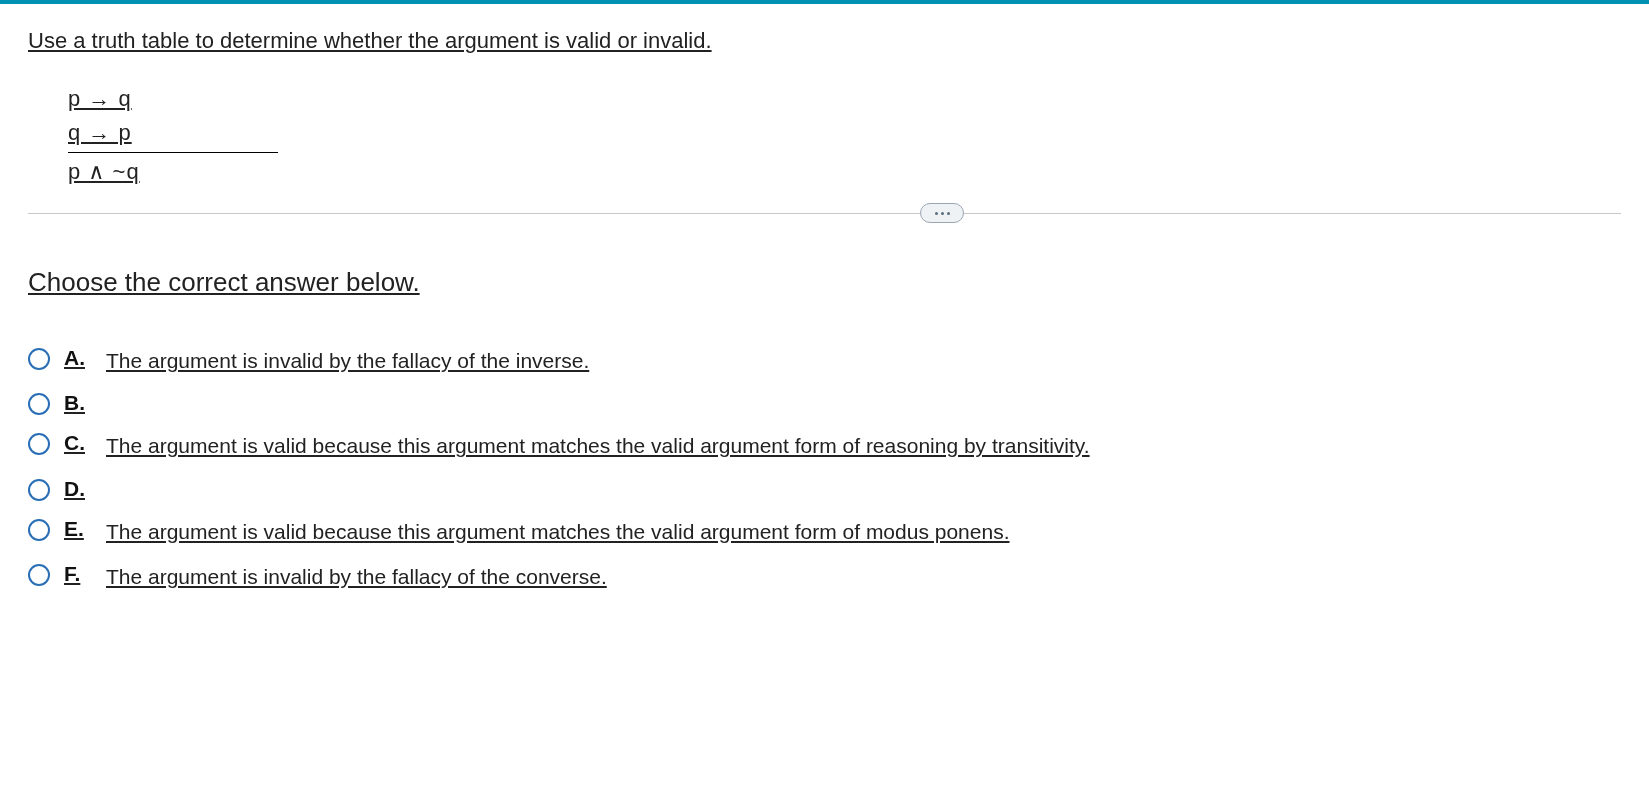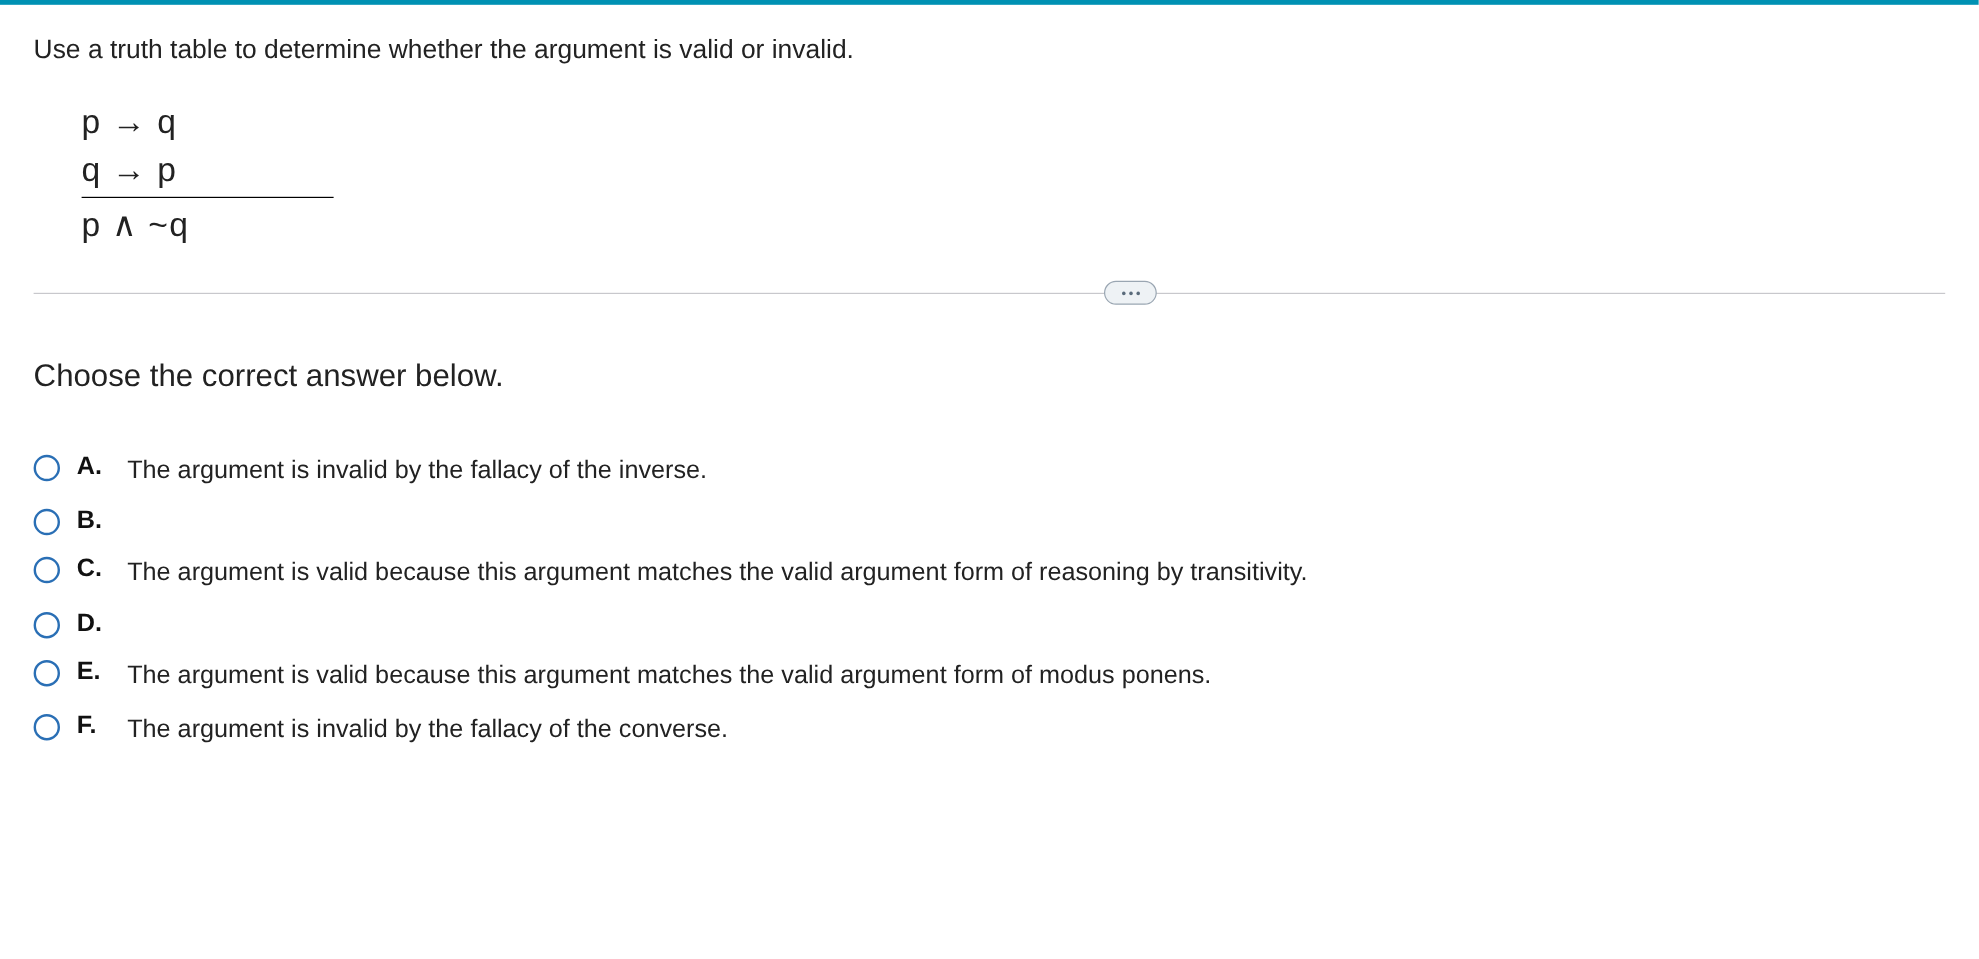--- a/index.html
+++ b/index.html
@@ -13,6 +13,7 @@
   .page {
     width: 1649px;
     border-top: 4px solid #0091b3;
+    text-decoration: underline;
   }
   .content {
     padding: 24px 28px 40px 28px;

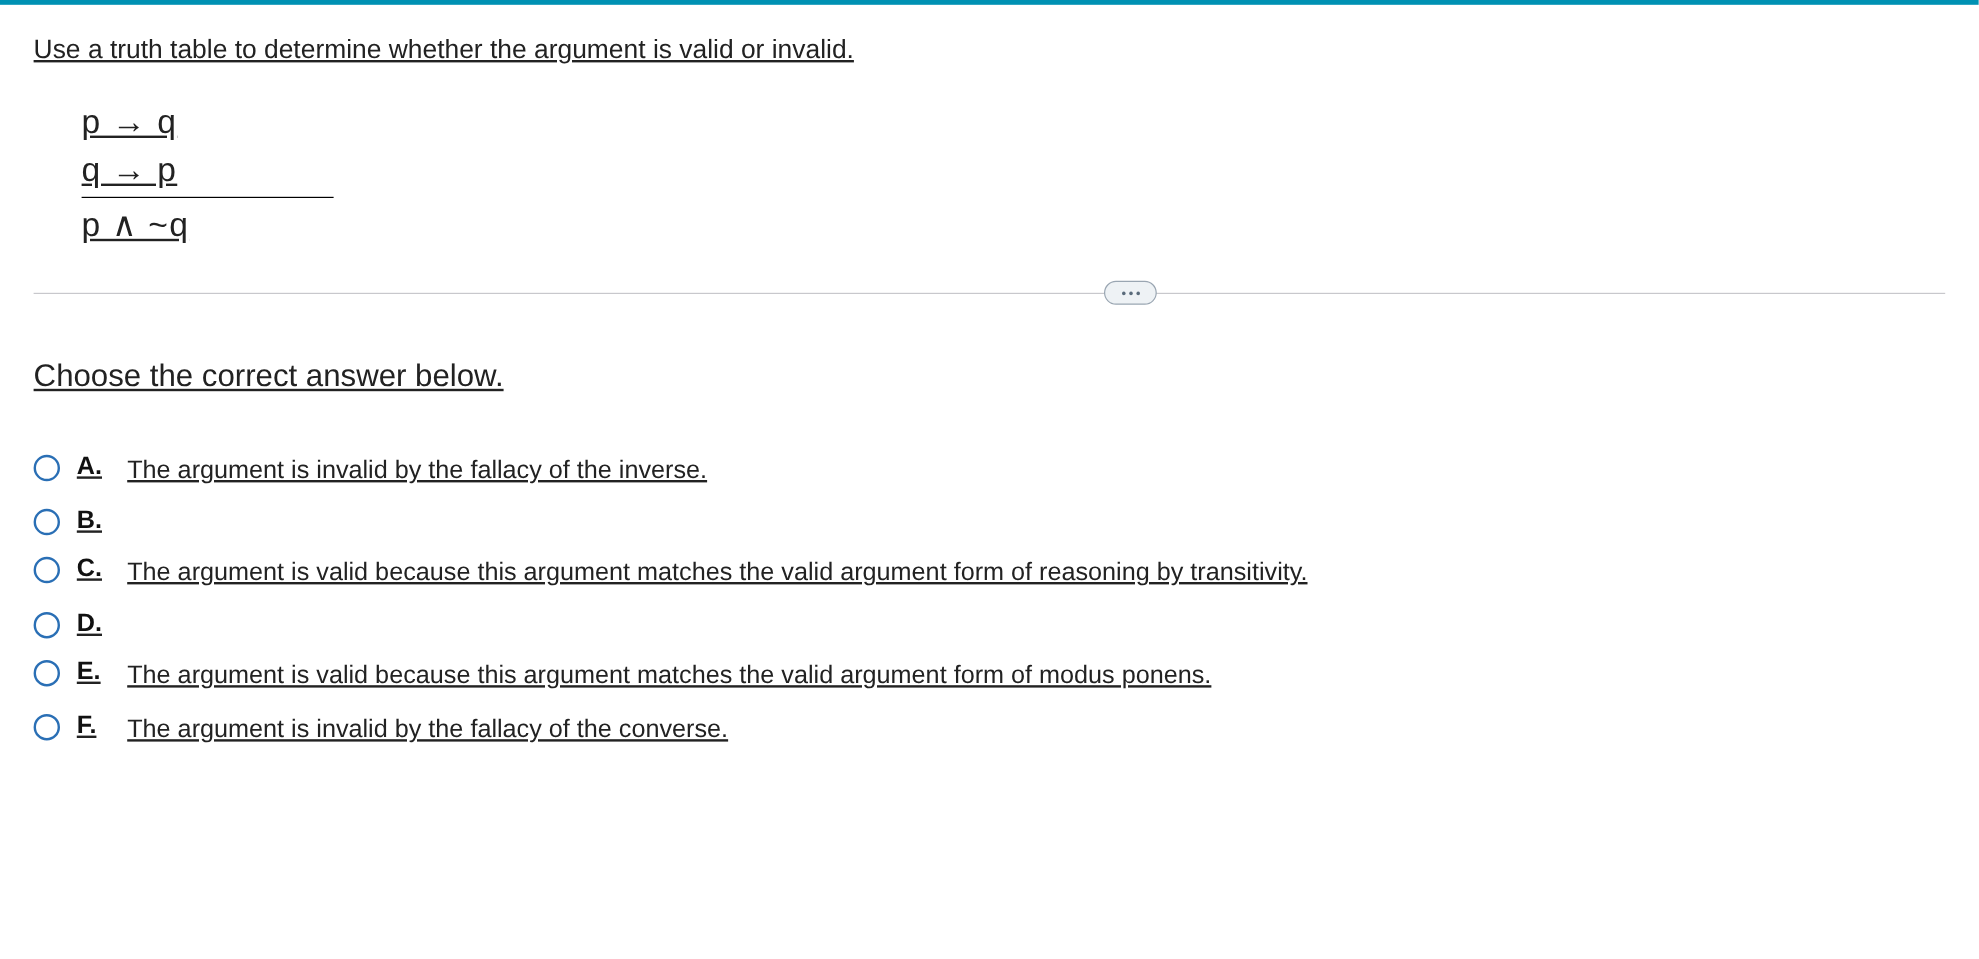--- a/index.html
+++ b/index.html
@@ -24,8 +24,8 @@
   }
   .argument-block {
     margin-left: 40px;
-    margin-bottom: 30px;
-    font-size: 28px;
+    margin-bottom: 18px;
+    font-size: 22px;
     letter-spacing: 1px;
   }
   .argument-block .premise {

